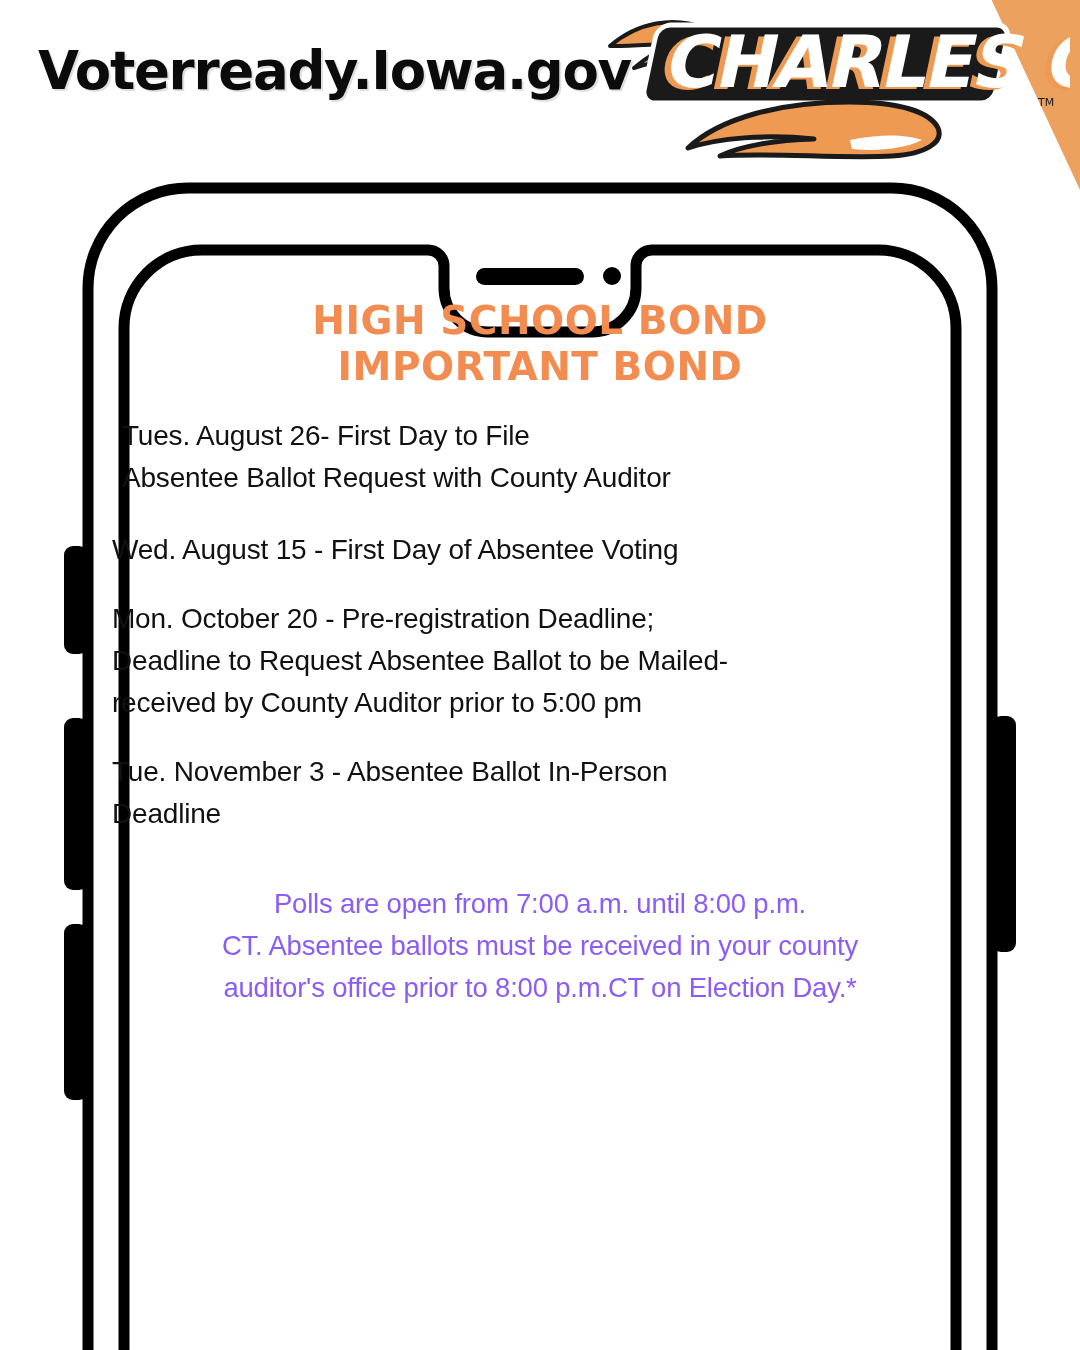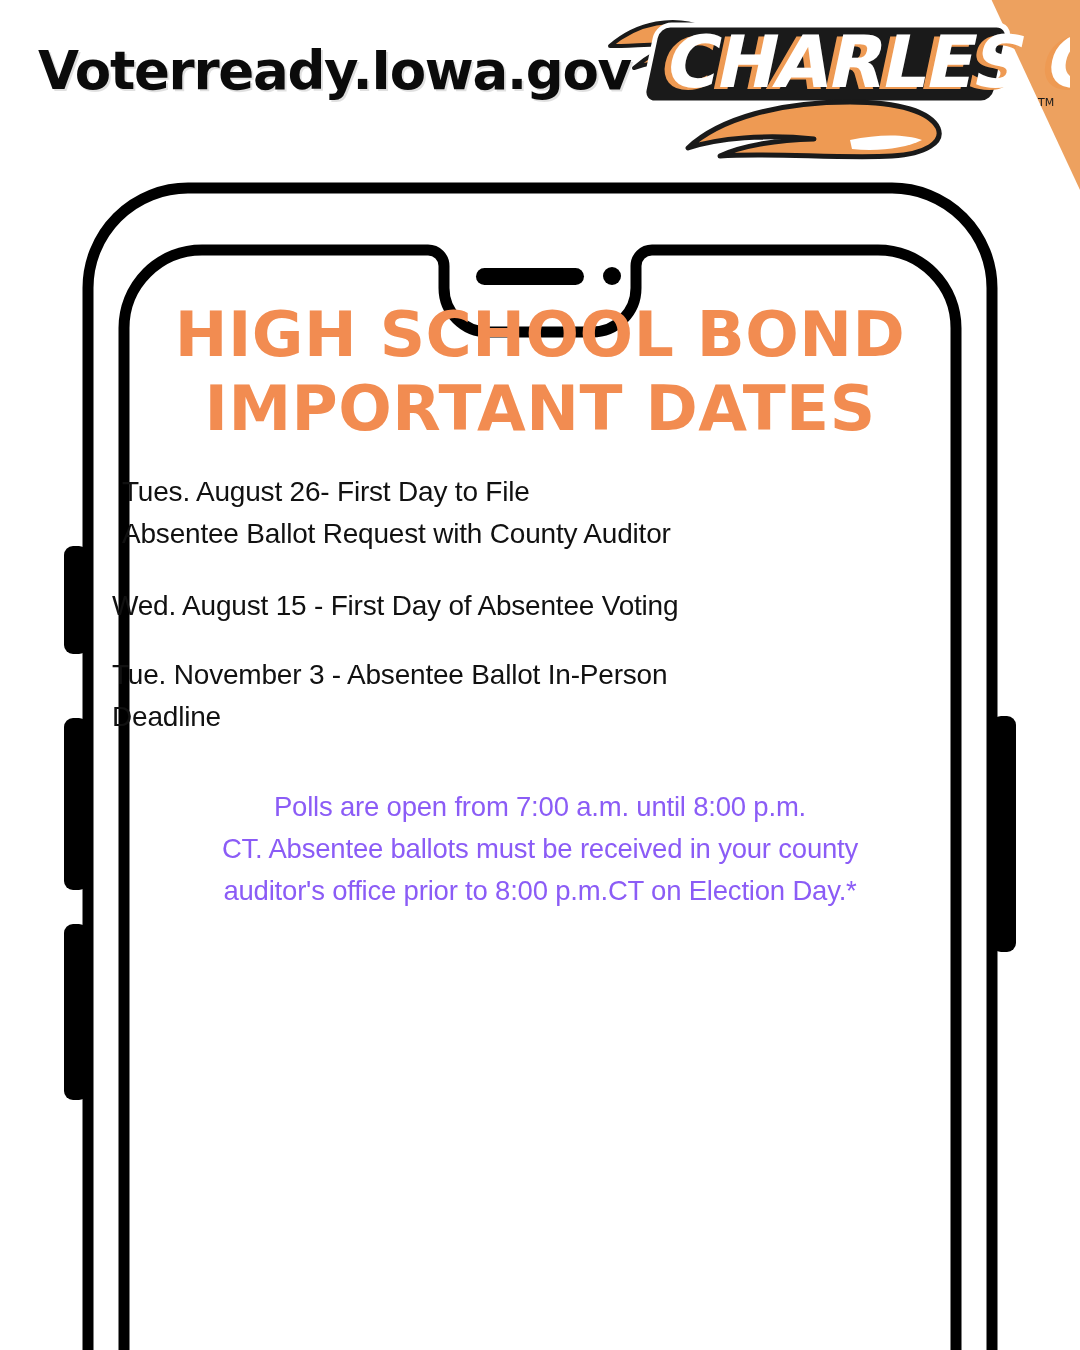--- a/index.html
+++ b/index.html
@@ -87,7 +87,7 @@
     color: #f28c51;
     font-family: "DejaVu Sans", sans-serif;
     font-weight: 700;
-    font-size: 63px;
+    font-size: 39px;
     line-height: 1.17;
     letter-spacing: 0.5px;
     margin: 0 0 26px 0;

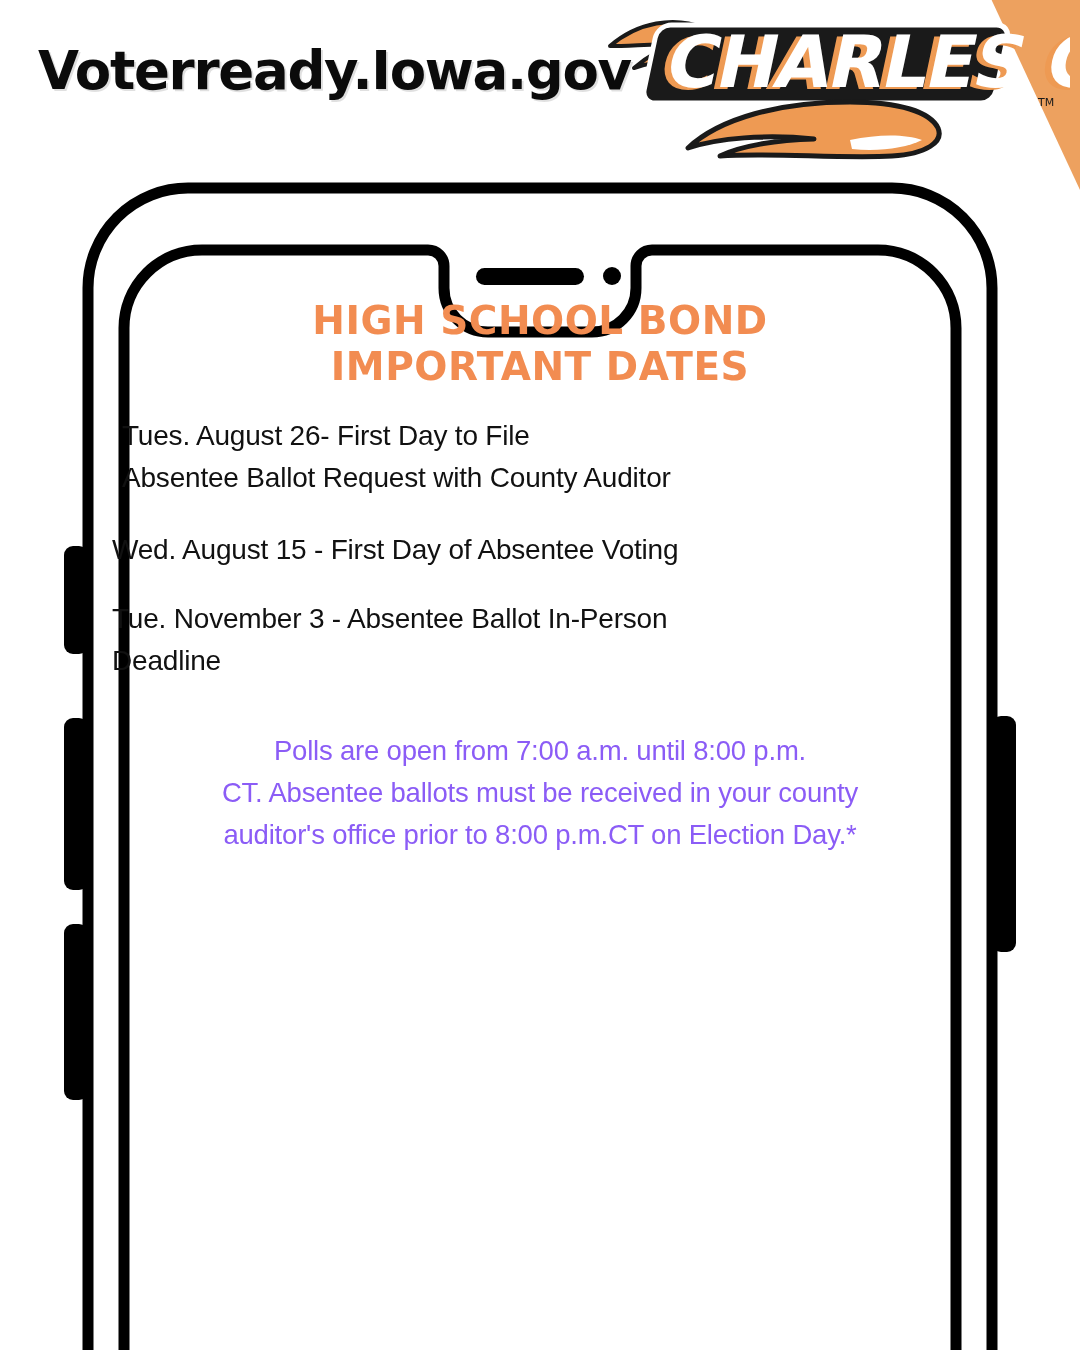--- a/index.html
+++ b/index.html
@@ -187,7 +187,7 @@
 
   <h1 class="title">
     <span class="line">HIGH SCHOOL BOND</span>
-    <span class="line">IMPORTANT DATES</span>
+    <span class="line">IMPORTANT BOND</span>
   </h1>
 
   <div class="dates">

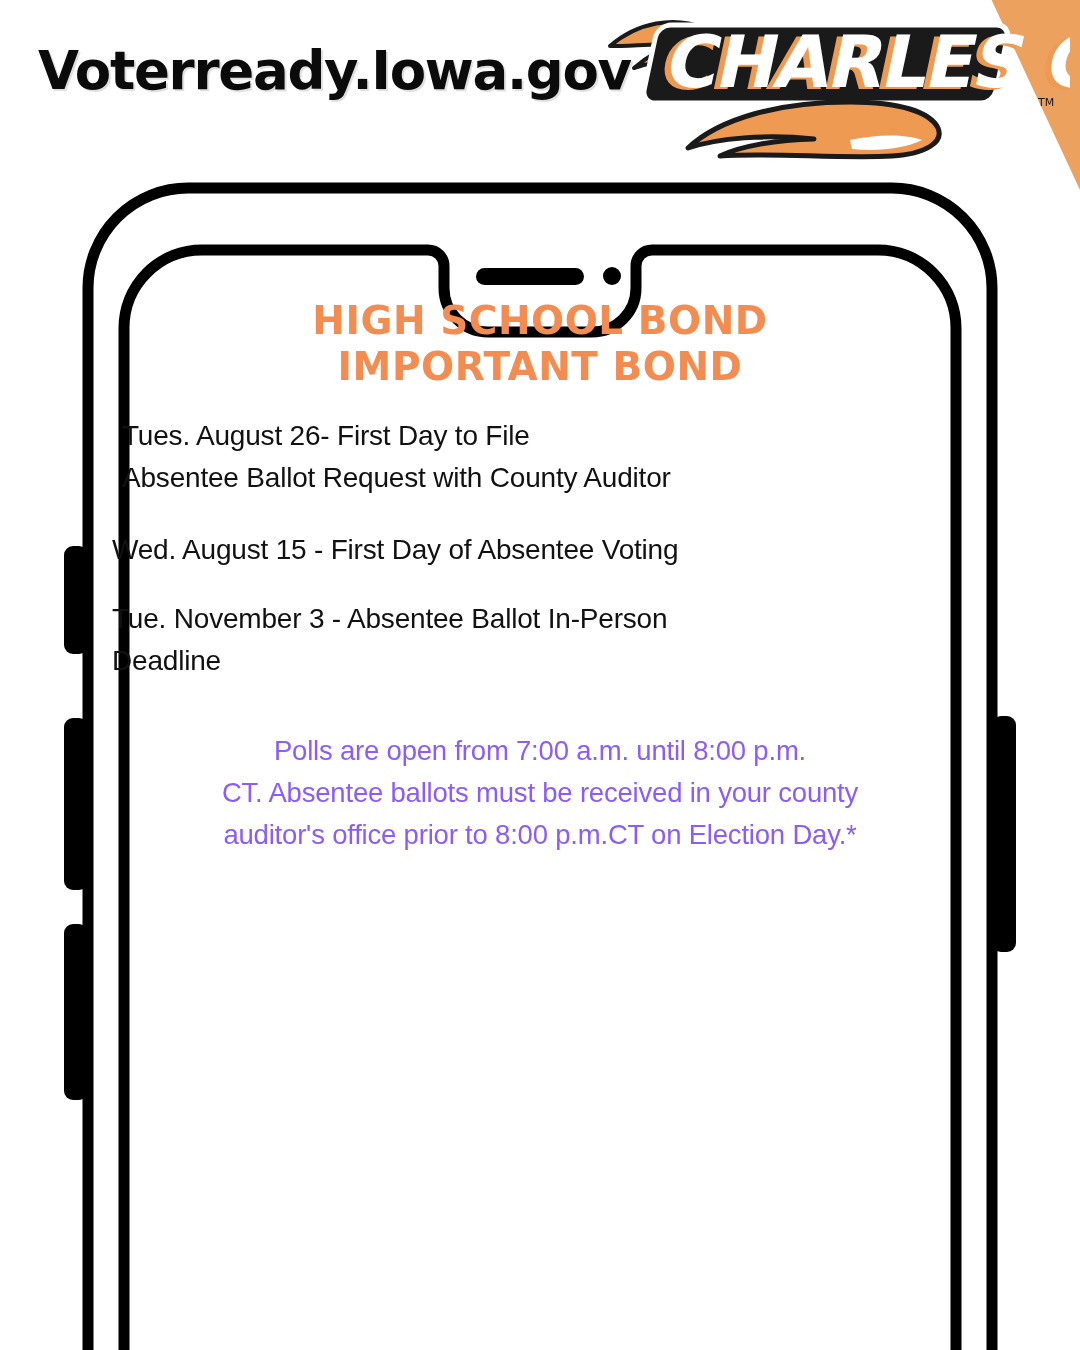--- a/index.html
+++ b/index.html
@@ -194,6 +194,9 @@
     <p class="date-item indented">Tues. August 26- First Day to File
 Absentee Ballot Request with County Auditor</p>
     <p class="date-item">Wed. August 15 - First Day of Absentee Voting</p>
+    <p class="date-item">Mon. October 20 - Pre-registration Deadline;
+Deadline to Request Absentee Ballot to be Mailed-
+received by County Auditor prior to 5:00 pm</p>
     <p class="date-item">Tue. November 3 - Absentee Ballot In-Person
 Deadline</p>
   </div>

